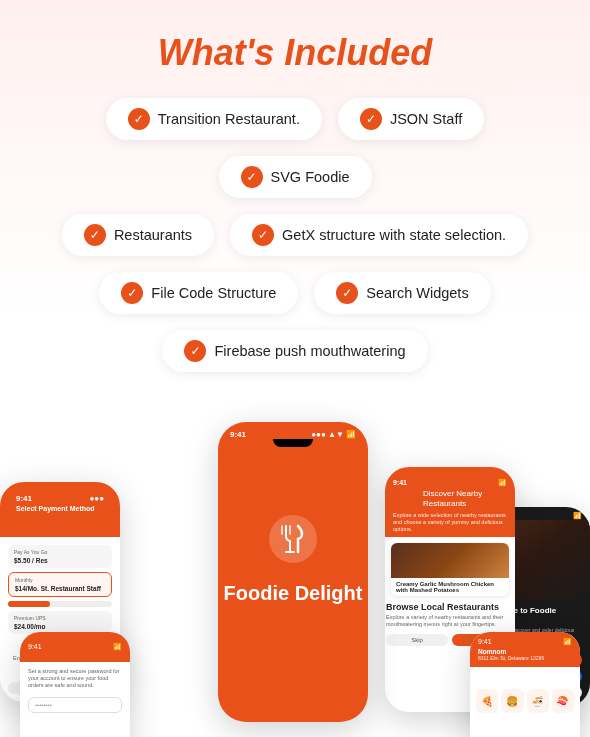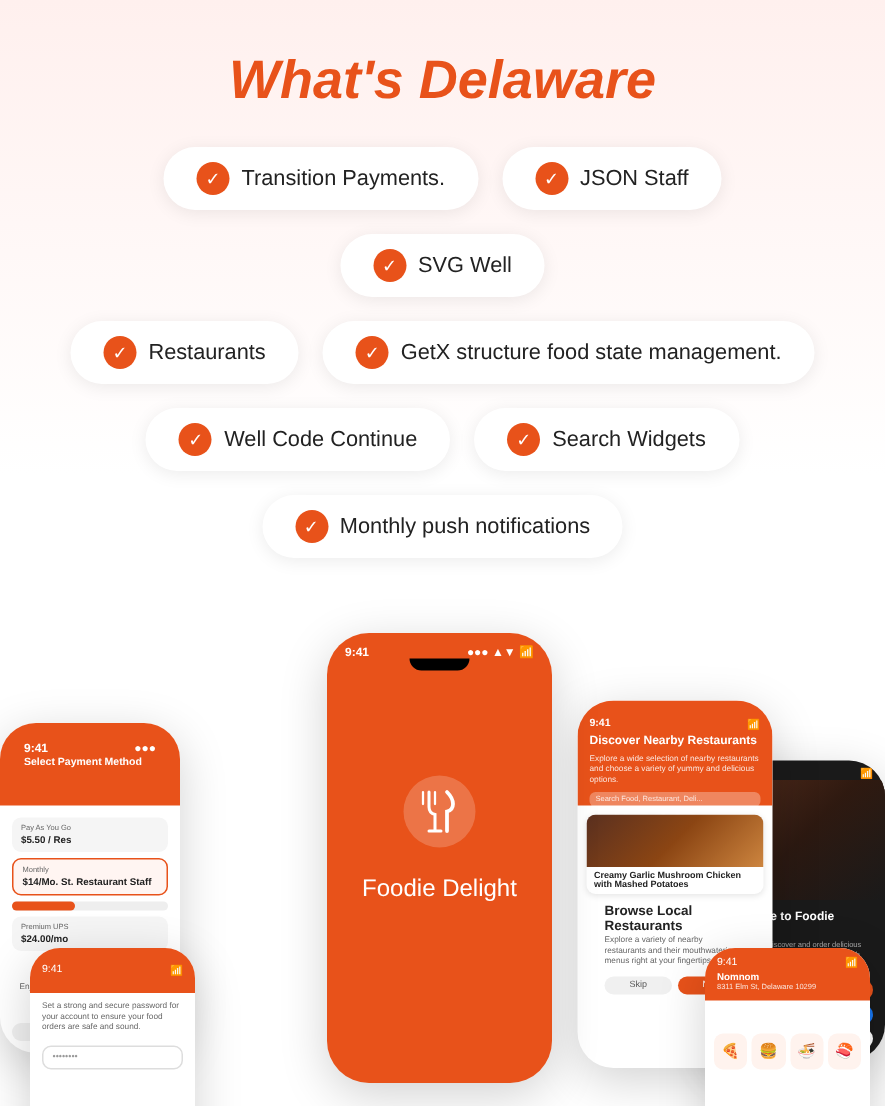--- a/index.html
+++ b/index.html
@@ -486,7 +486,7 @@
 <body>
 
 <div class="header">
-  <h1>What's Delaware</h1>
+  <h1>What's Included</h1>
 </div>
 
 <div class="features-grid">

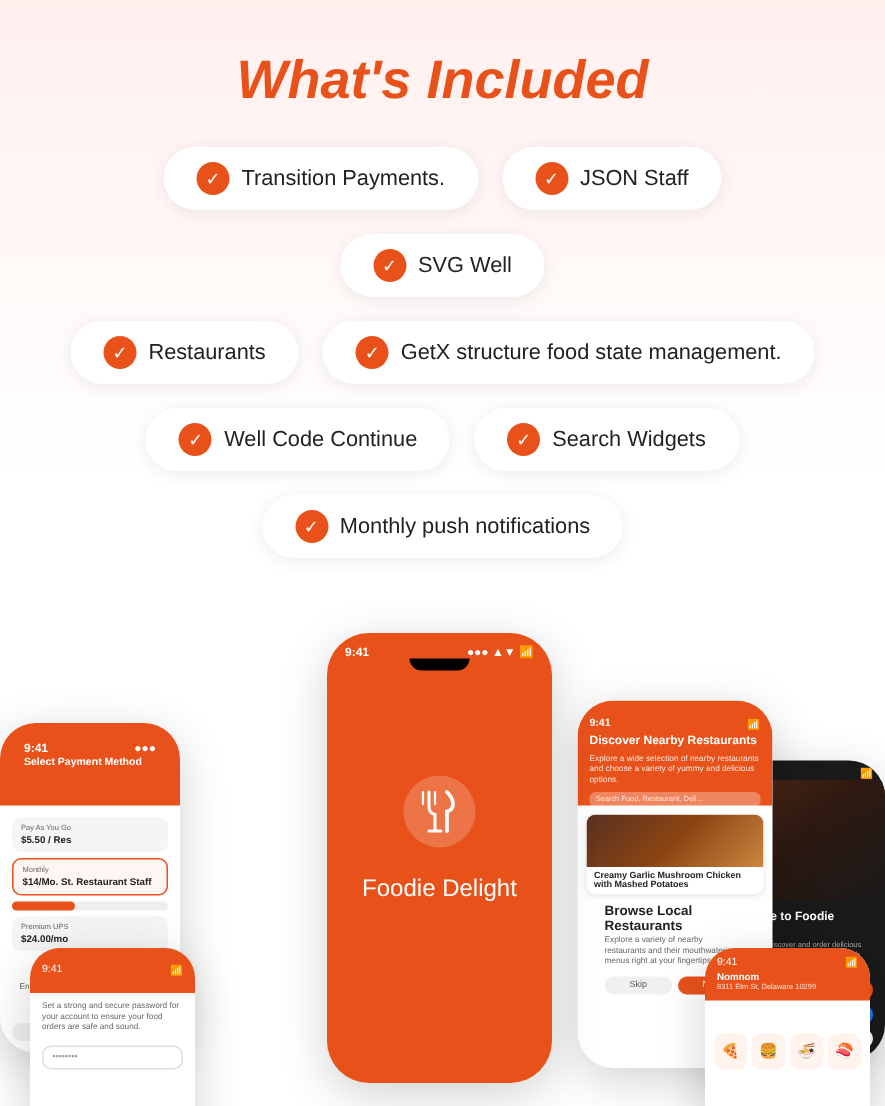--- a/index.html
+++ b/index.html
@@ -493,7 +493,7 @@
   <div class="features-row">
     <div class="feature-pill">
       <div class="check-icon">✓</div>
-      <span>Transition Payments.</span>
+      <span>Transition Restaurant.</span>
     </div>
     <div class="feature-pill">
       <div class="check-icon">✓</div>

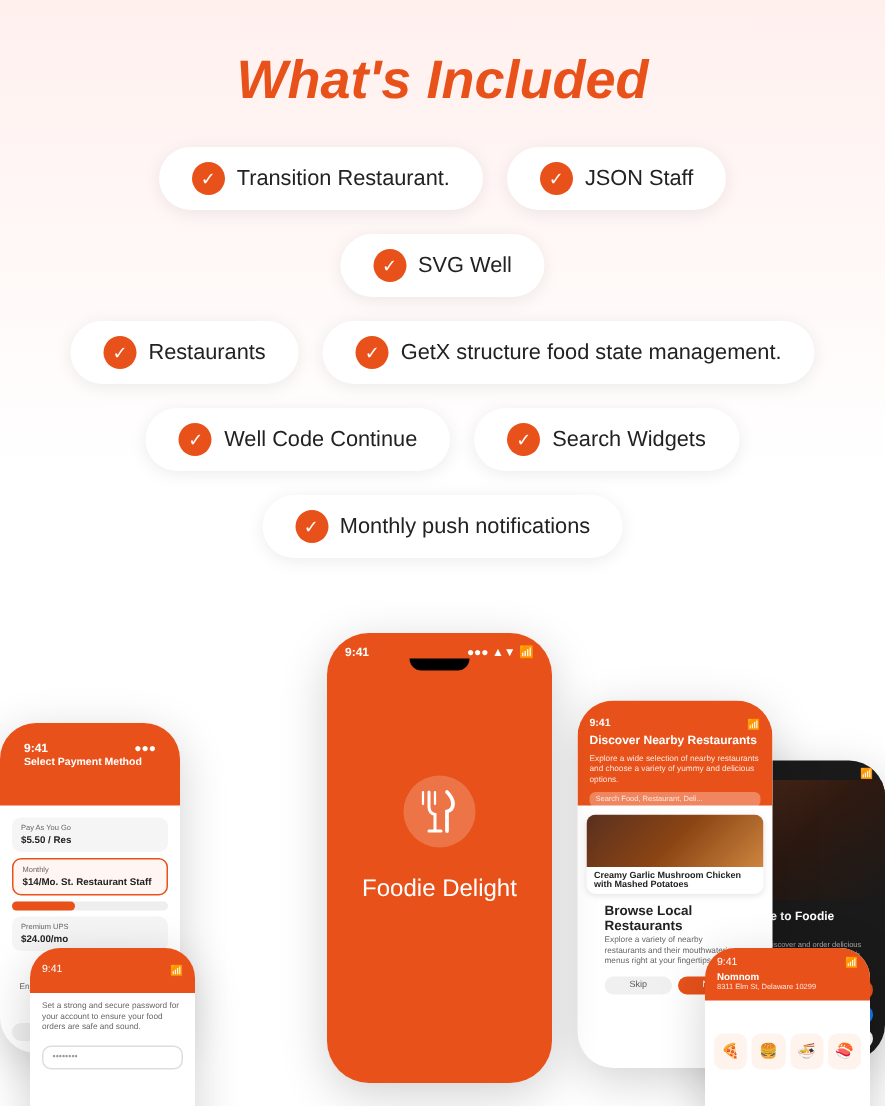--- a/index.html
+++ b/index.html
@@ -501,7 +501,7 @@
     </div>
     <div class="feature-pill">
       <div class="check-icon">✓</div>
-      <span>SVG Well</span>
+      <span>SVG Foodie</span>
     </div>
   </div>
 

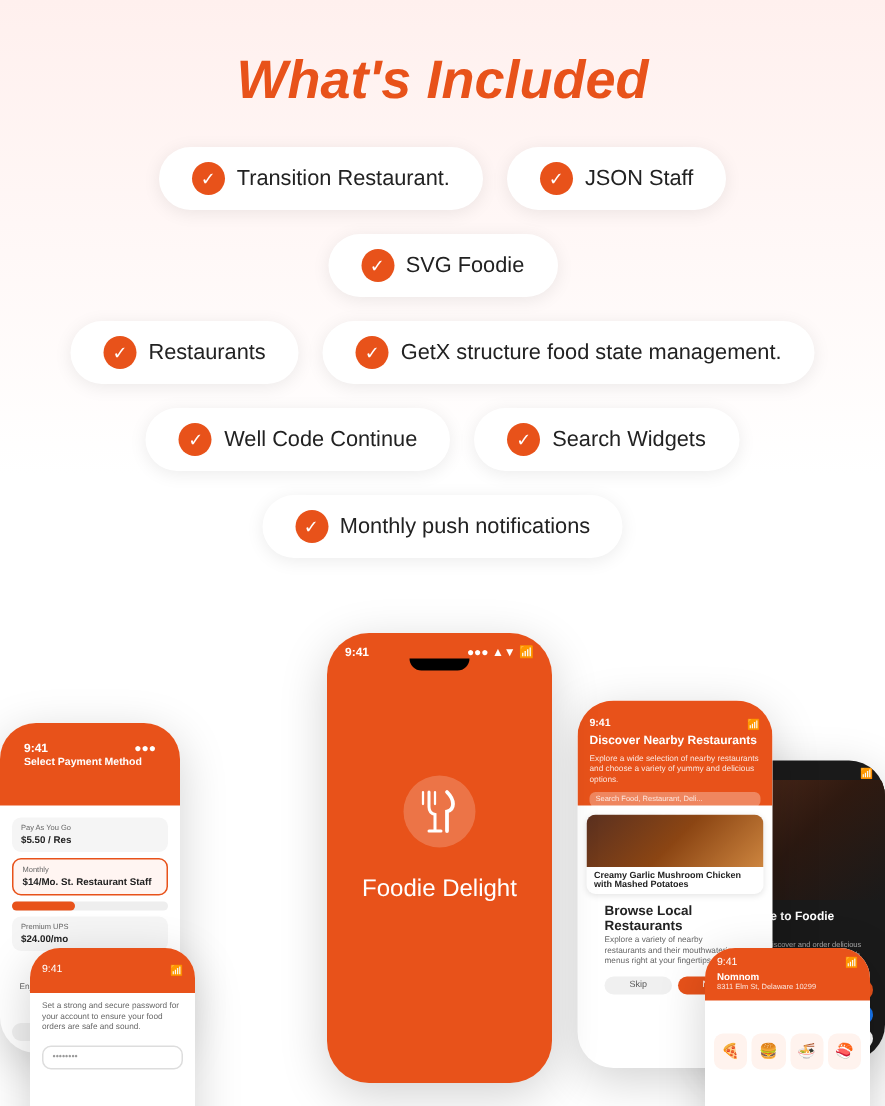--- a/index.html
+++ b/index.html
@@ -512,7 +512,7 @@
     </div>
     <div class="feature-pill">
       <div class="check-icon">✓</div>
-      <span>GetX structure food state management.</span>
+      <span>GetX structure with state selection.</span>
     </div>
   </div>
 

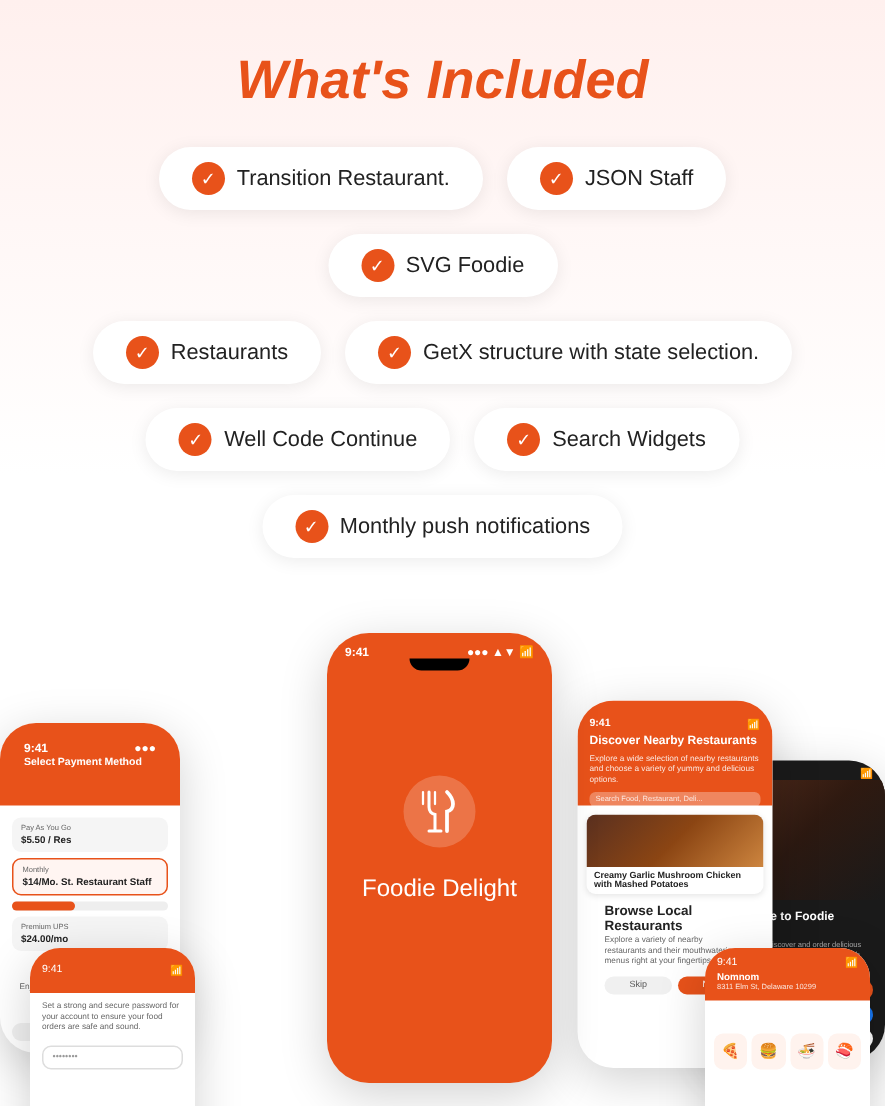--- a/index.html
+++ b/index.html
@@ -519,7 +519,7 @@
   <div class="features-row">
     <div class="feature-pill">
       <div class="check-icon">✓</div>
-      <span>Well Code Continue</span>
+      <span>File Code Structure</span>
     </div>
     <div class="feature-pill">
       <div class="check-icon">✓</div>

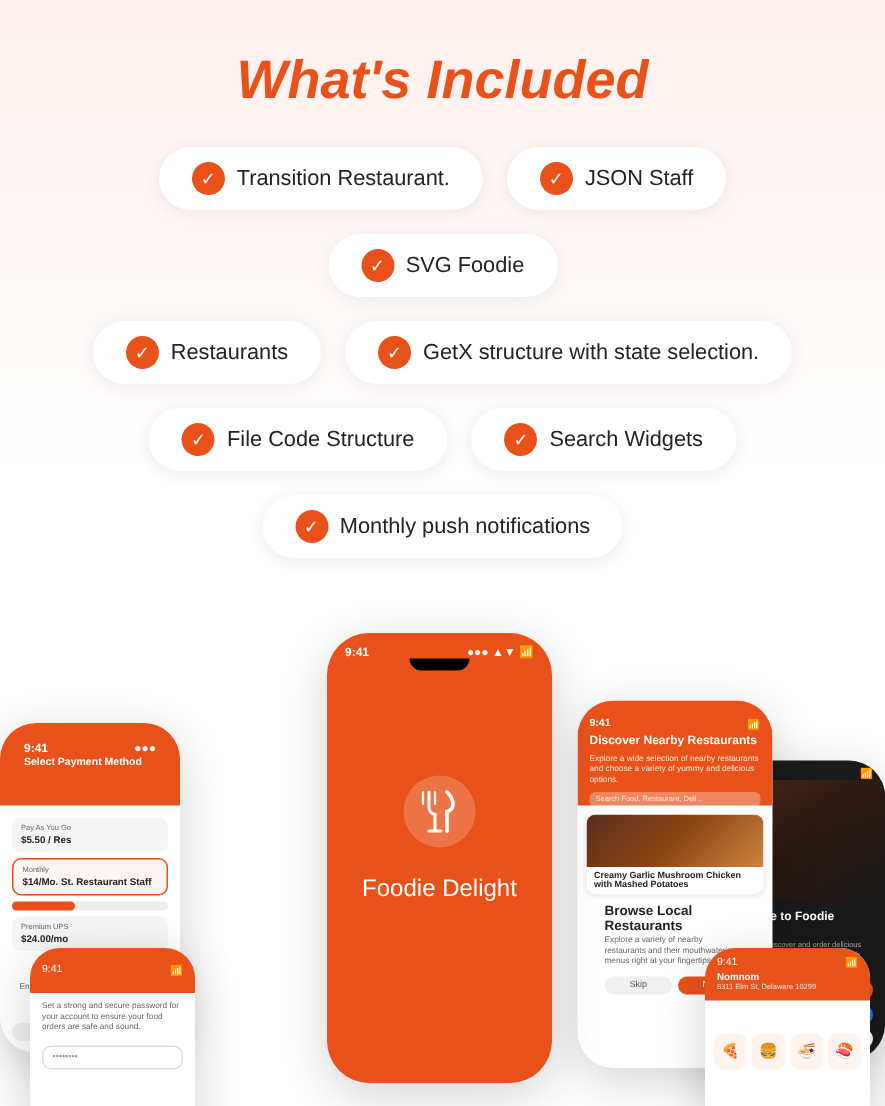--- a/index.html
+++ b/index.html
@@ -530,7 +530,7 @@
   <div class="features-row">
     <div class="feature-pill">
       <div class="check-icon">✓</div>
-      <span>Monthly push notifications</span>
+      <span>Firebase push mouthwatering</span>
     </div>
   </div>
 </div>

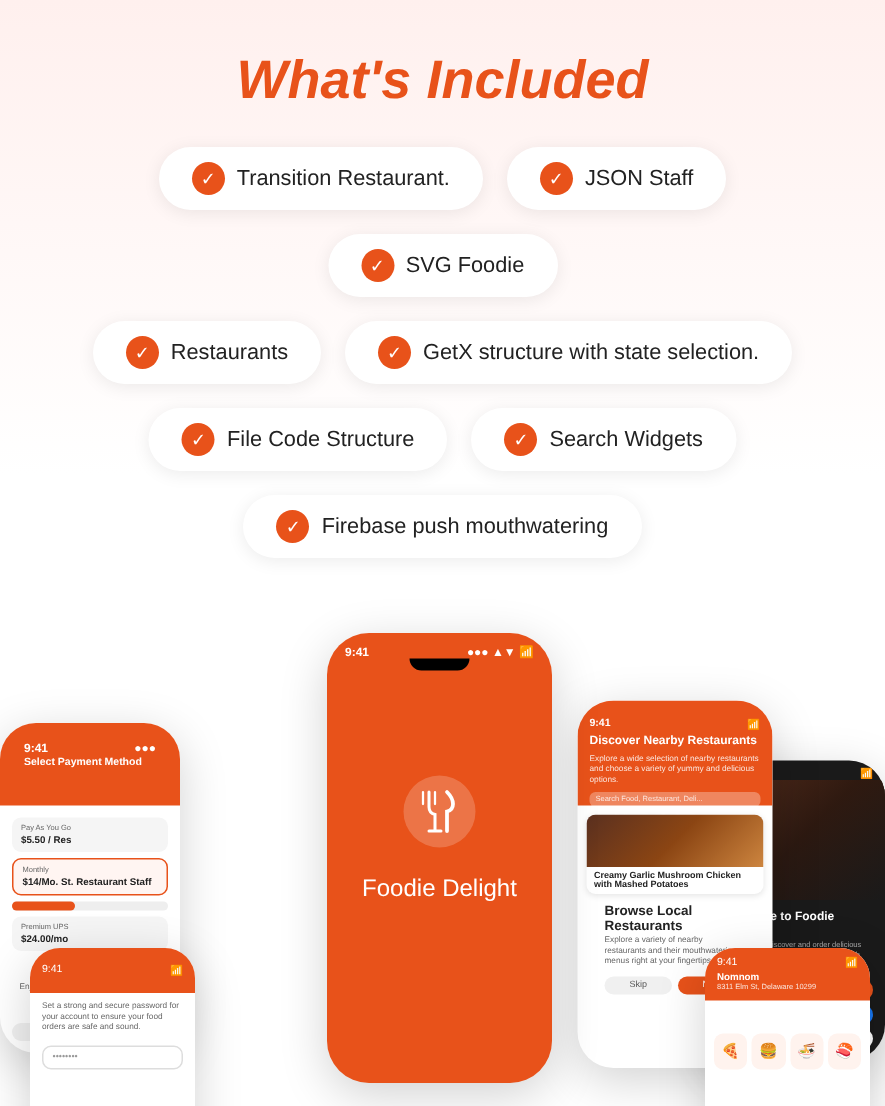--- a/index.html
+++ b/index.html
@@ -245,9 +245,10 @@
     .discover-text {
       color: white;
       font-size: 8px;
-      font-weight: 700;
+      font-weight: 400;
       line-height: 1.2;
       margin-bottom: 4px;
+      margin-left: 30px;
     }
 
     .discover-sub {

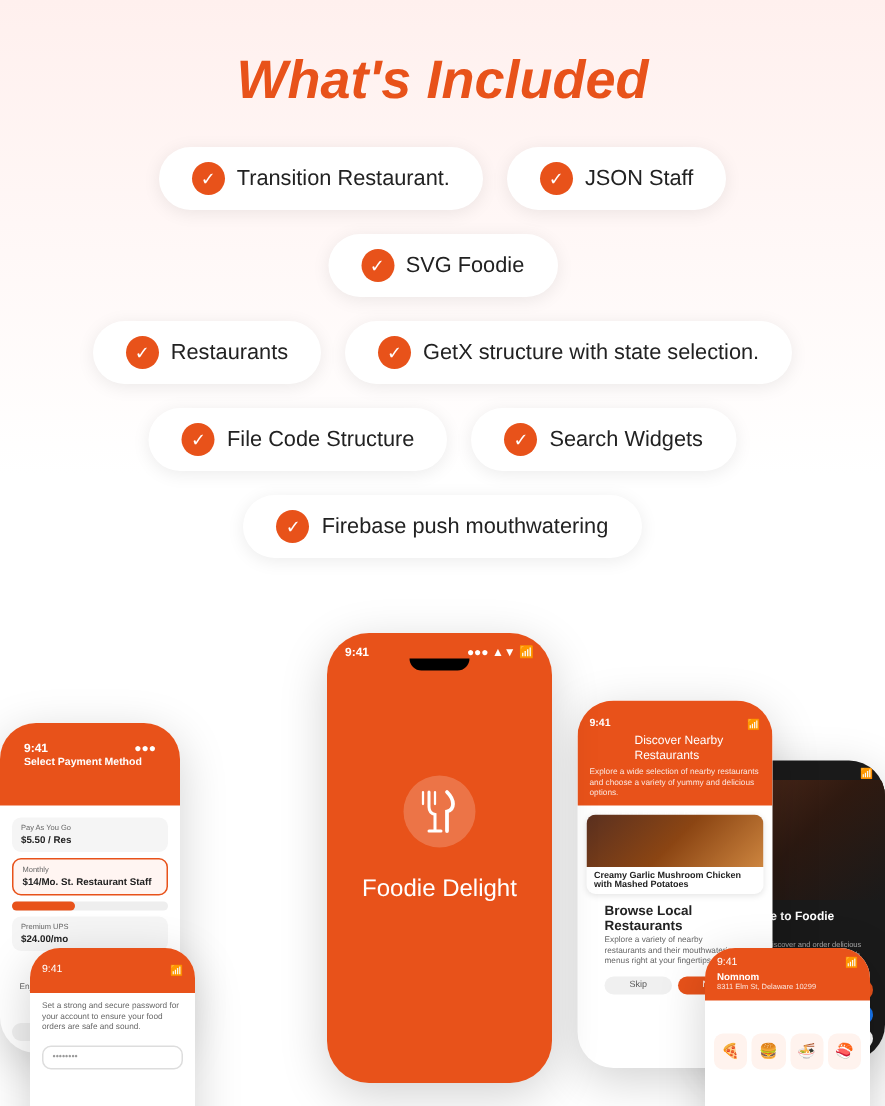--- a/index.html
+++ b/index.html
@@ -119,8 +119,8 @@
 
     .phone-app-name {
       color: white;
-      font-size: 16px;
-      font-weight: 400;
+      font-size: 20px;
+      font-weight: 700;
       text-align: center;
       line-height: 1.2;
     }

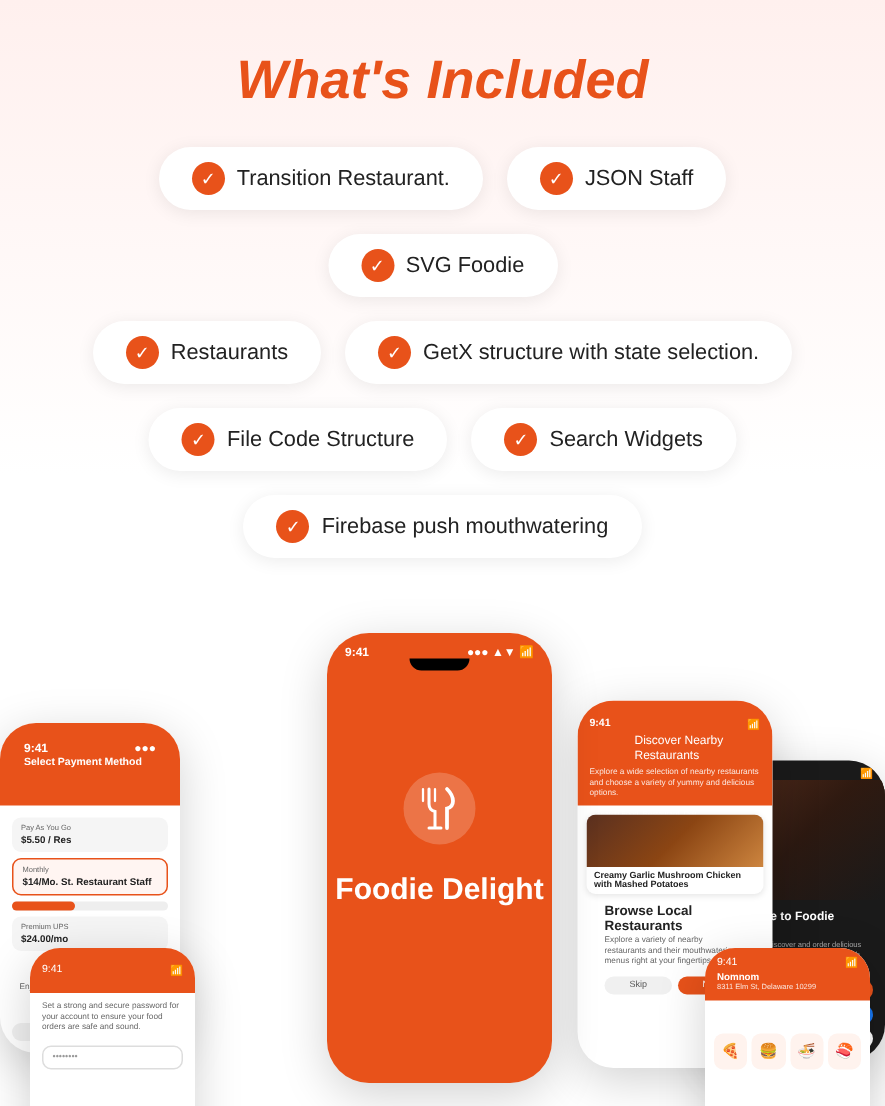--- a/index.html
+++ b/index.html
@@ -305,7 +305,7 @@
     }
 
     .phone-right-footer {
-      padding: 0 18px 6px;
+      padding: 0 1px 6px;
     }
 
     .browse-title {

